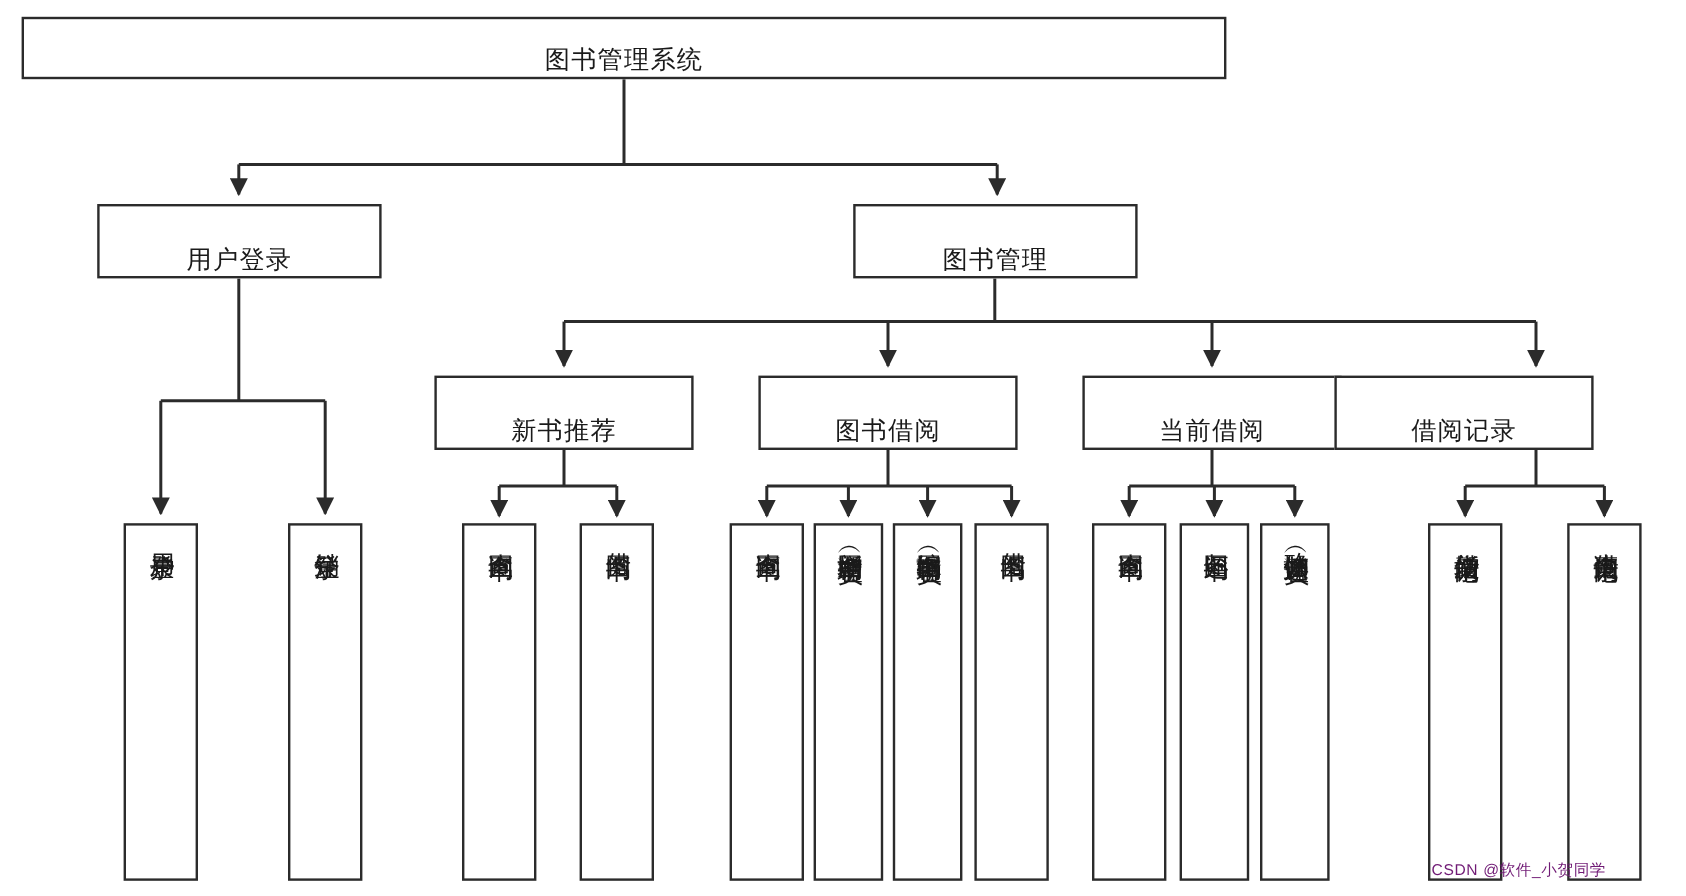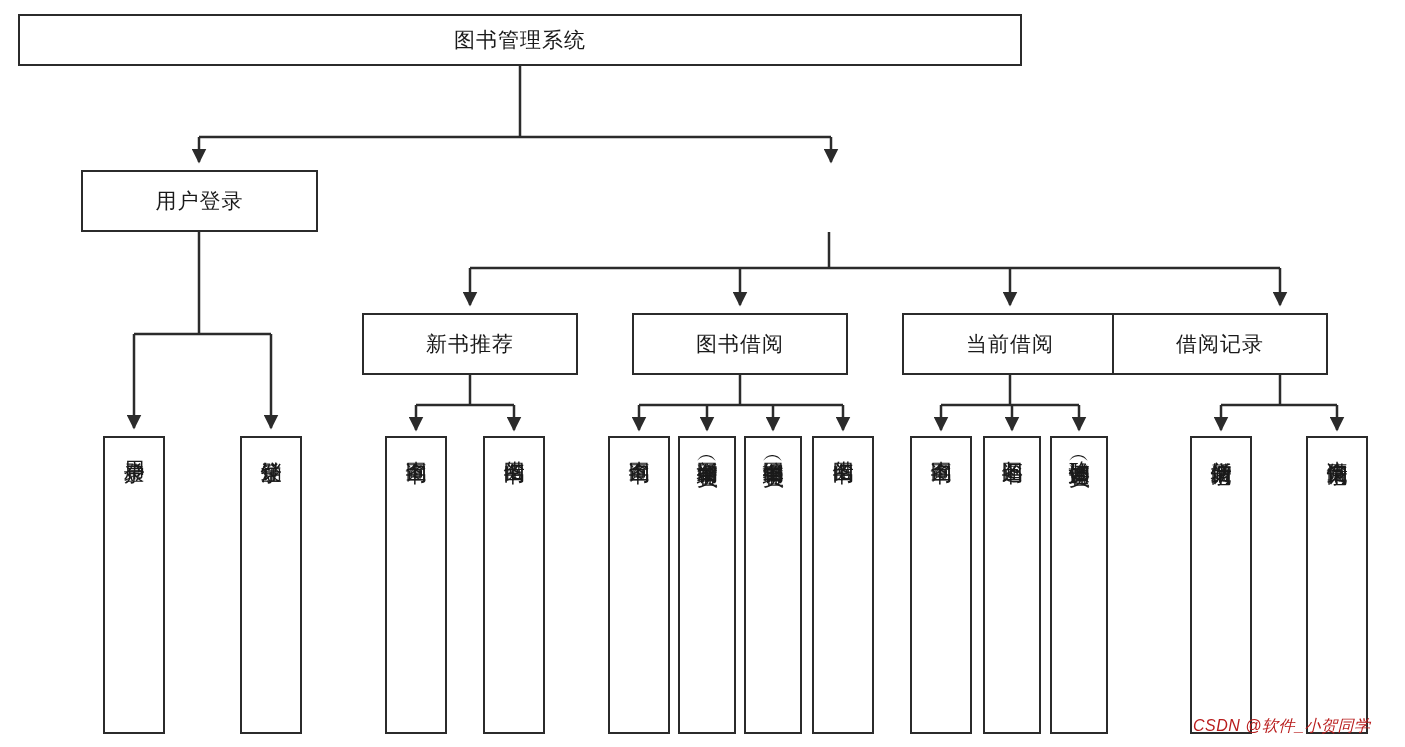--- a/index.html
+++ b/index.html
@@ -39,6 +39,7 @@
   .node.horiz {
     font-size: 21px;
     letter-spacing: 1px;
+    align-items: flex-end;
   }
   .node.vert {
     align-items: flex-start;

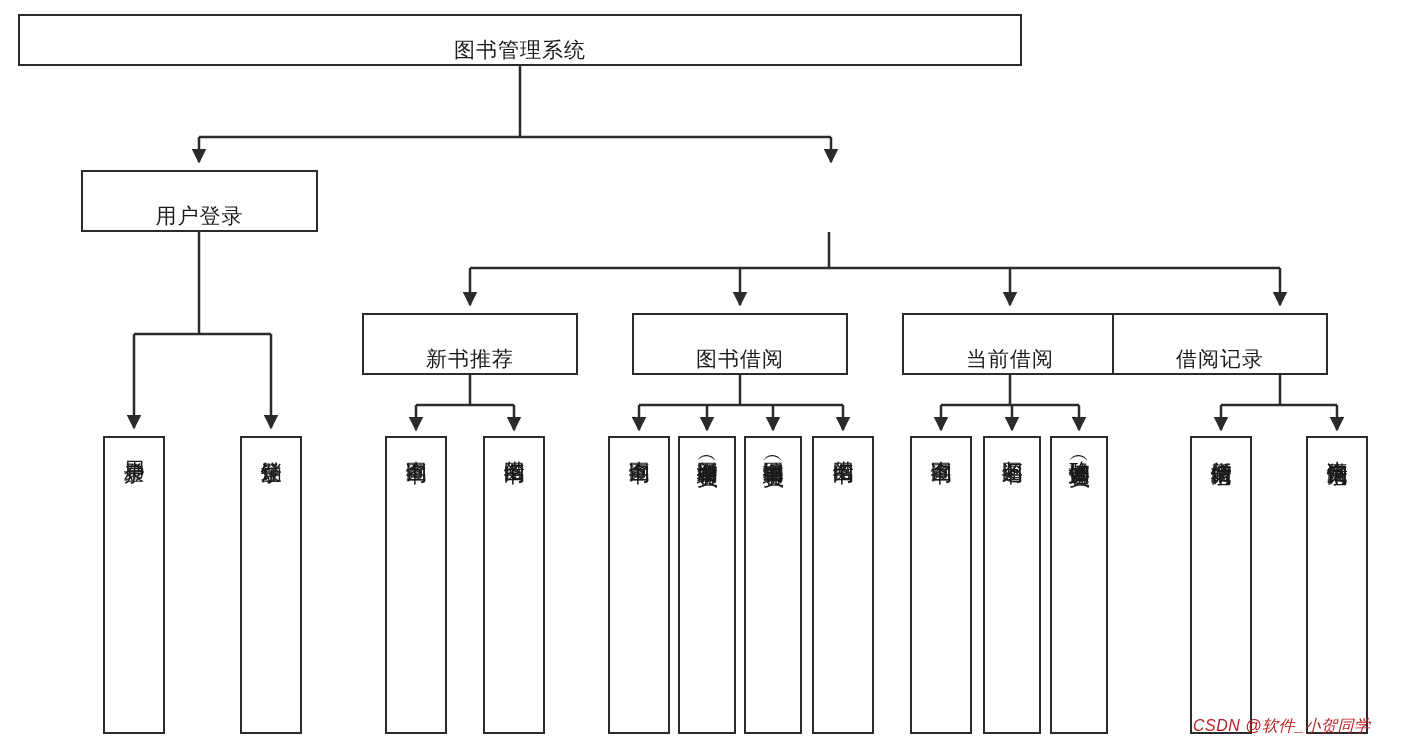--- a/index.html
+++ b/index.html
@@ -126,6 +126,9 @@
   <div class="node horiz" style="left:81px; top:170px; width:237px; height:62px;">
     <span>用户登录</span>
   </div>
+  <div class="node horiz" style="left:711px; top:170px; width:237px; height:62px;">
+    <span>图书管理</span>
+  </div>
 
   <div class="node horiz" style="left:362px; top:313px; width:216px; height:62px;font-family:Liberation Serif, serif;">
     <span>新书推荐</span>

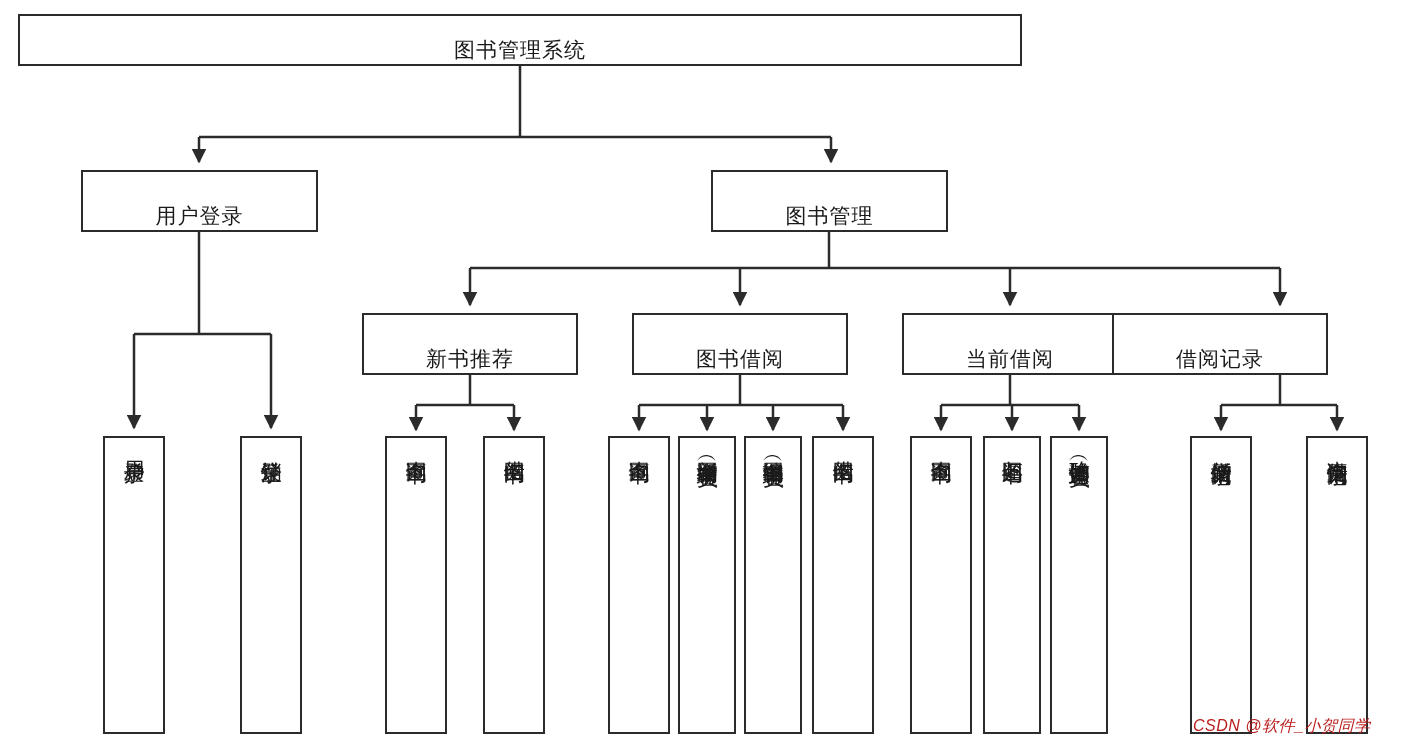--- a/index.html
+++ b/index.html
@@ -57,11 +57,10 @@
   }
   .watermark {
     position: absolute;
-    font-size: 16px;
-    color: #b91c1c;
+    font-size: 13px;
+    color: #701a75;
     white-space: nowrap;
     letter-spacing: 0.5px;
-    font-style: italic;
   }
 </style>
 </head>

